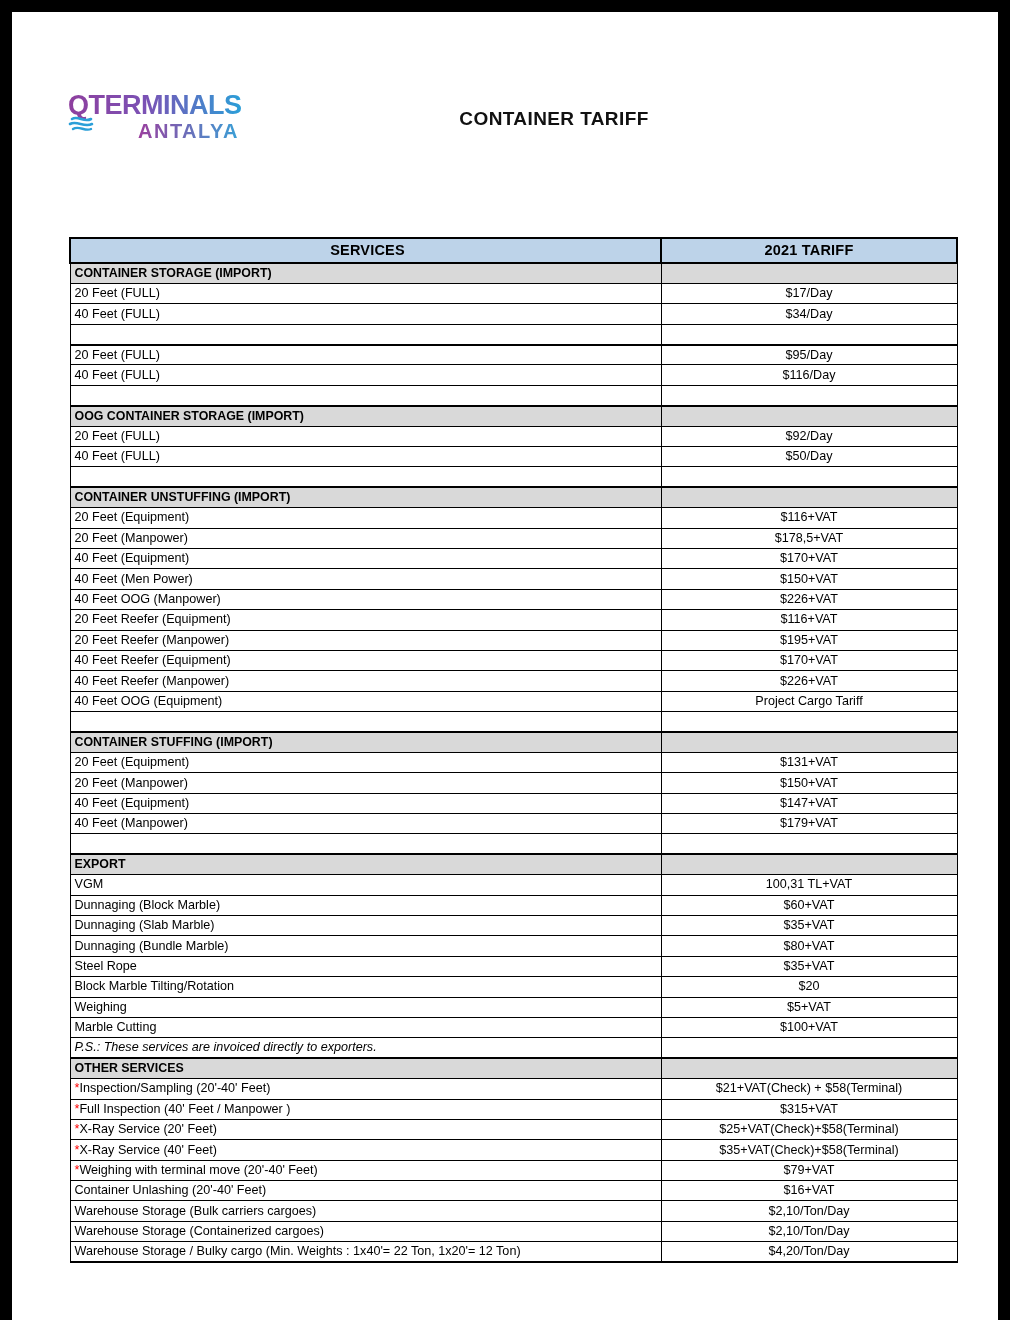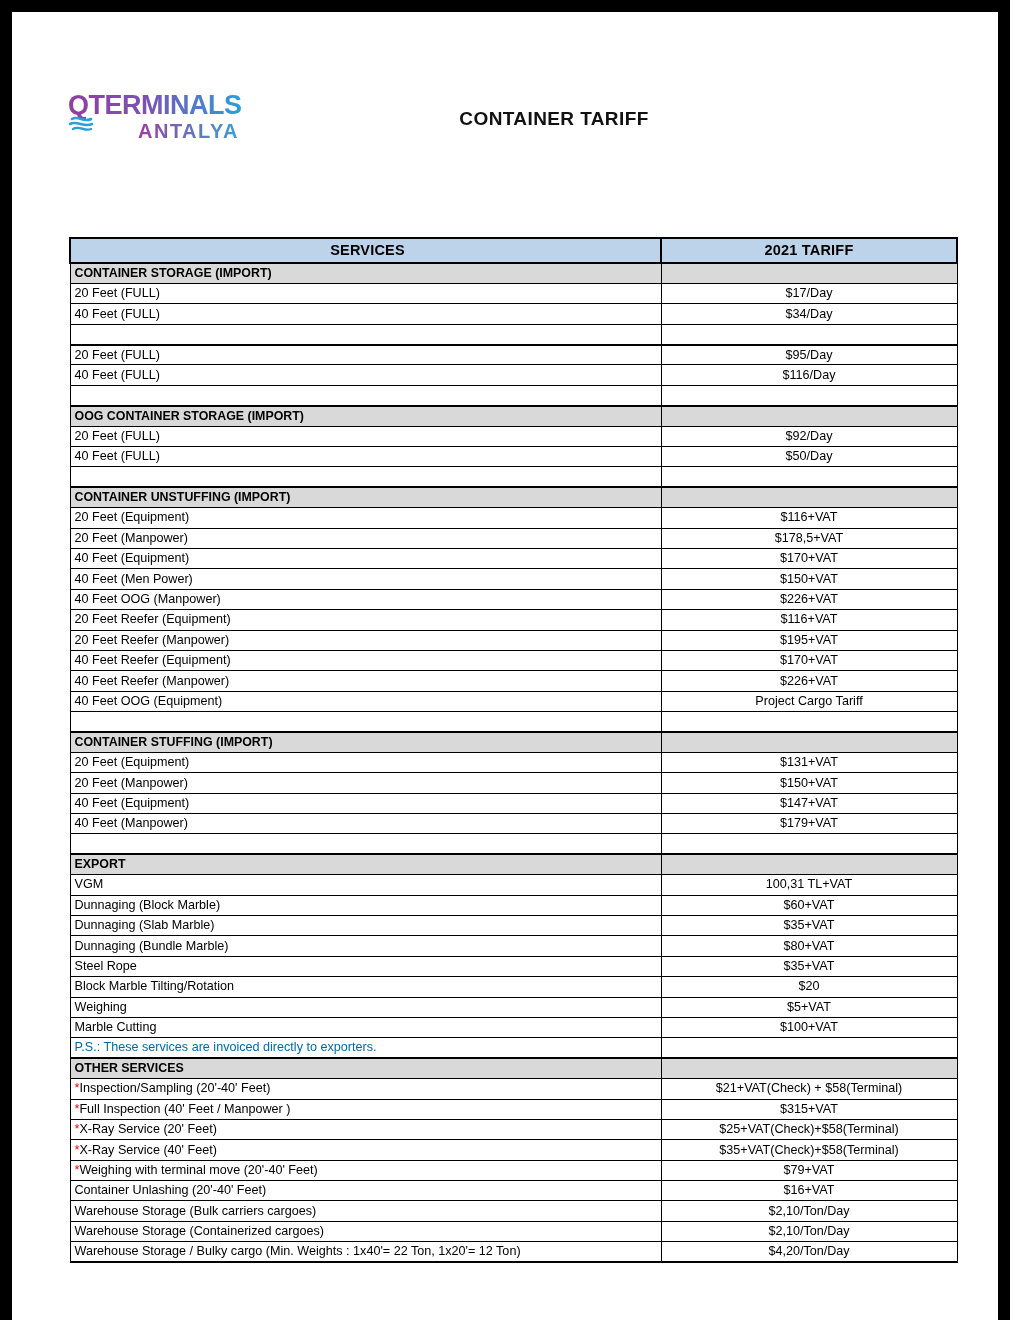--- a/index.html
+++ b/index.html
@@ -118,8 +118,9 @@
 
   
   tr.note td.svc {
-    color: #0369a1;
-    background: #ffffff;
+    color: #000000;
+    background: #ffffff;
+    font-style: italic;
   }
   tr.note td.val { background: #ffffff; }
 

